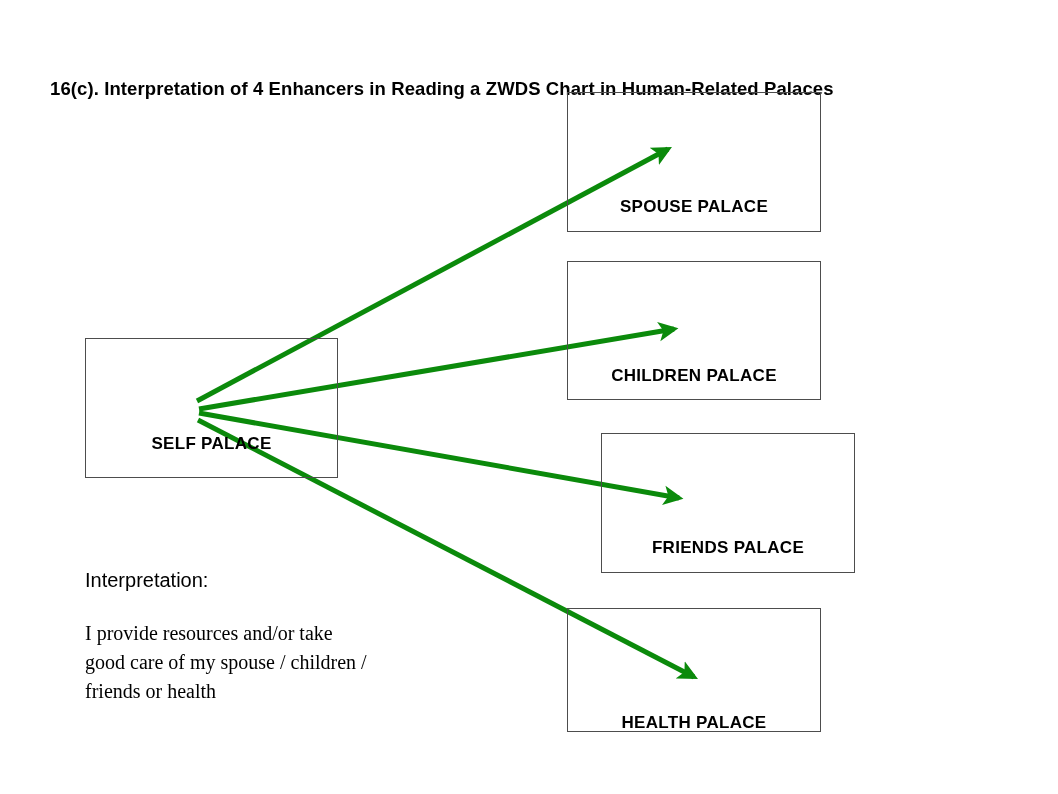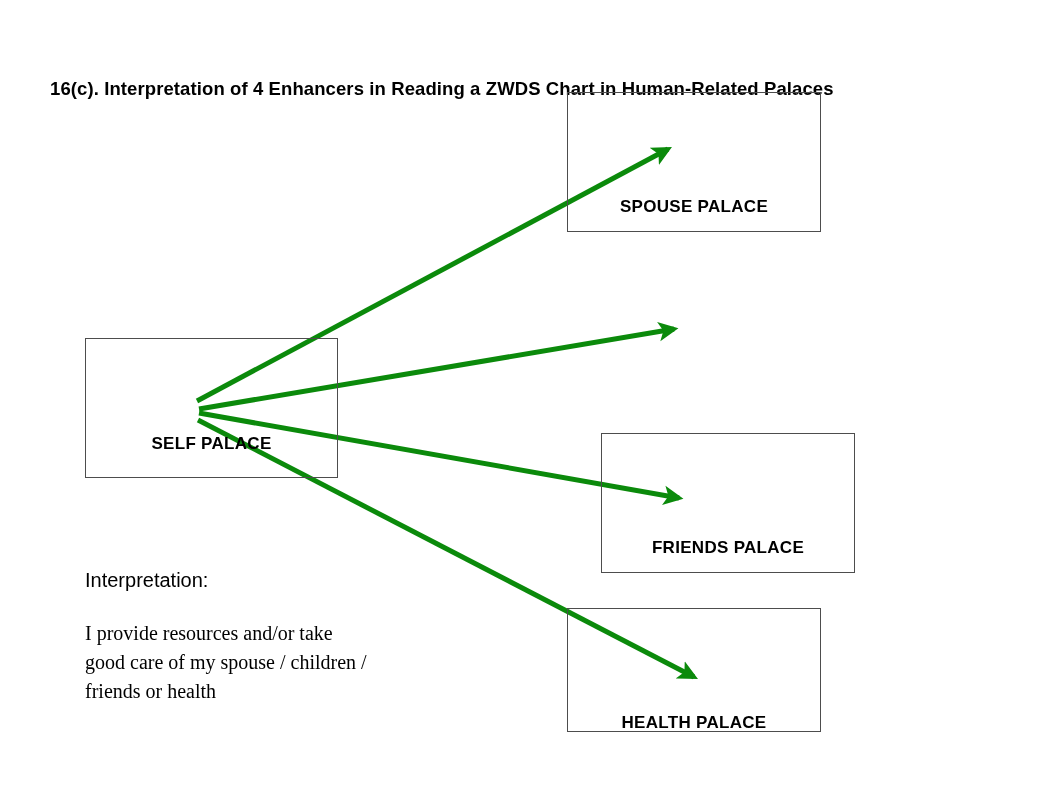--- a/index.html
+++ b/index.html
@@ -116,6 +116,9 @@
     <div class="palace-label">SPOUSE PALACE</div>
   </div>
 
+  <div class="palace-box" id="box-children">
+    <div class="palace-label">CHILDREN PALACE</div>
+  </div>
 
   <div class="palace-box" id="box-friends">
     <div class="palace-label">FRIENDS PALACE</div>

